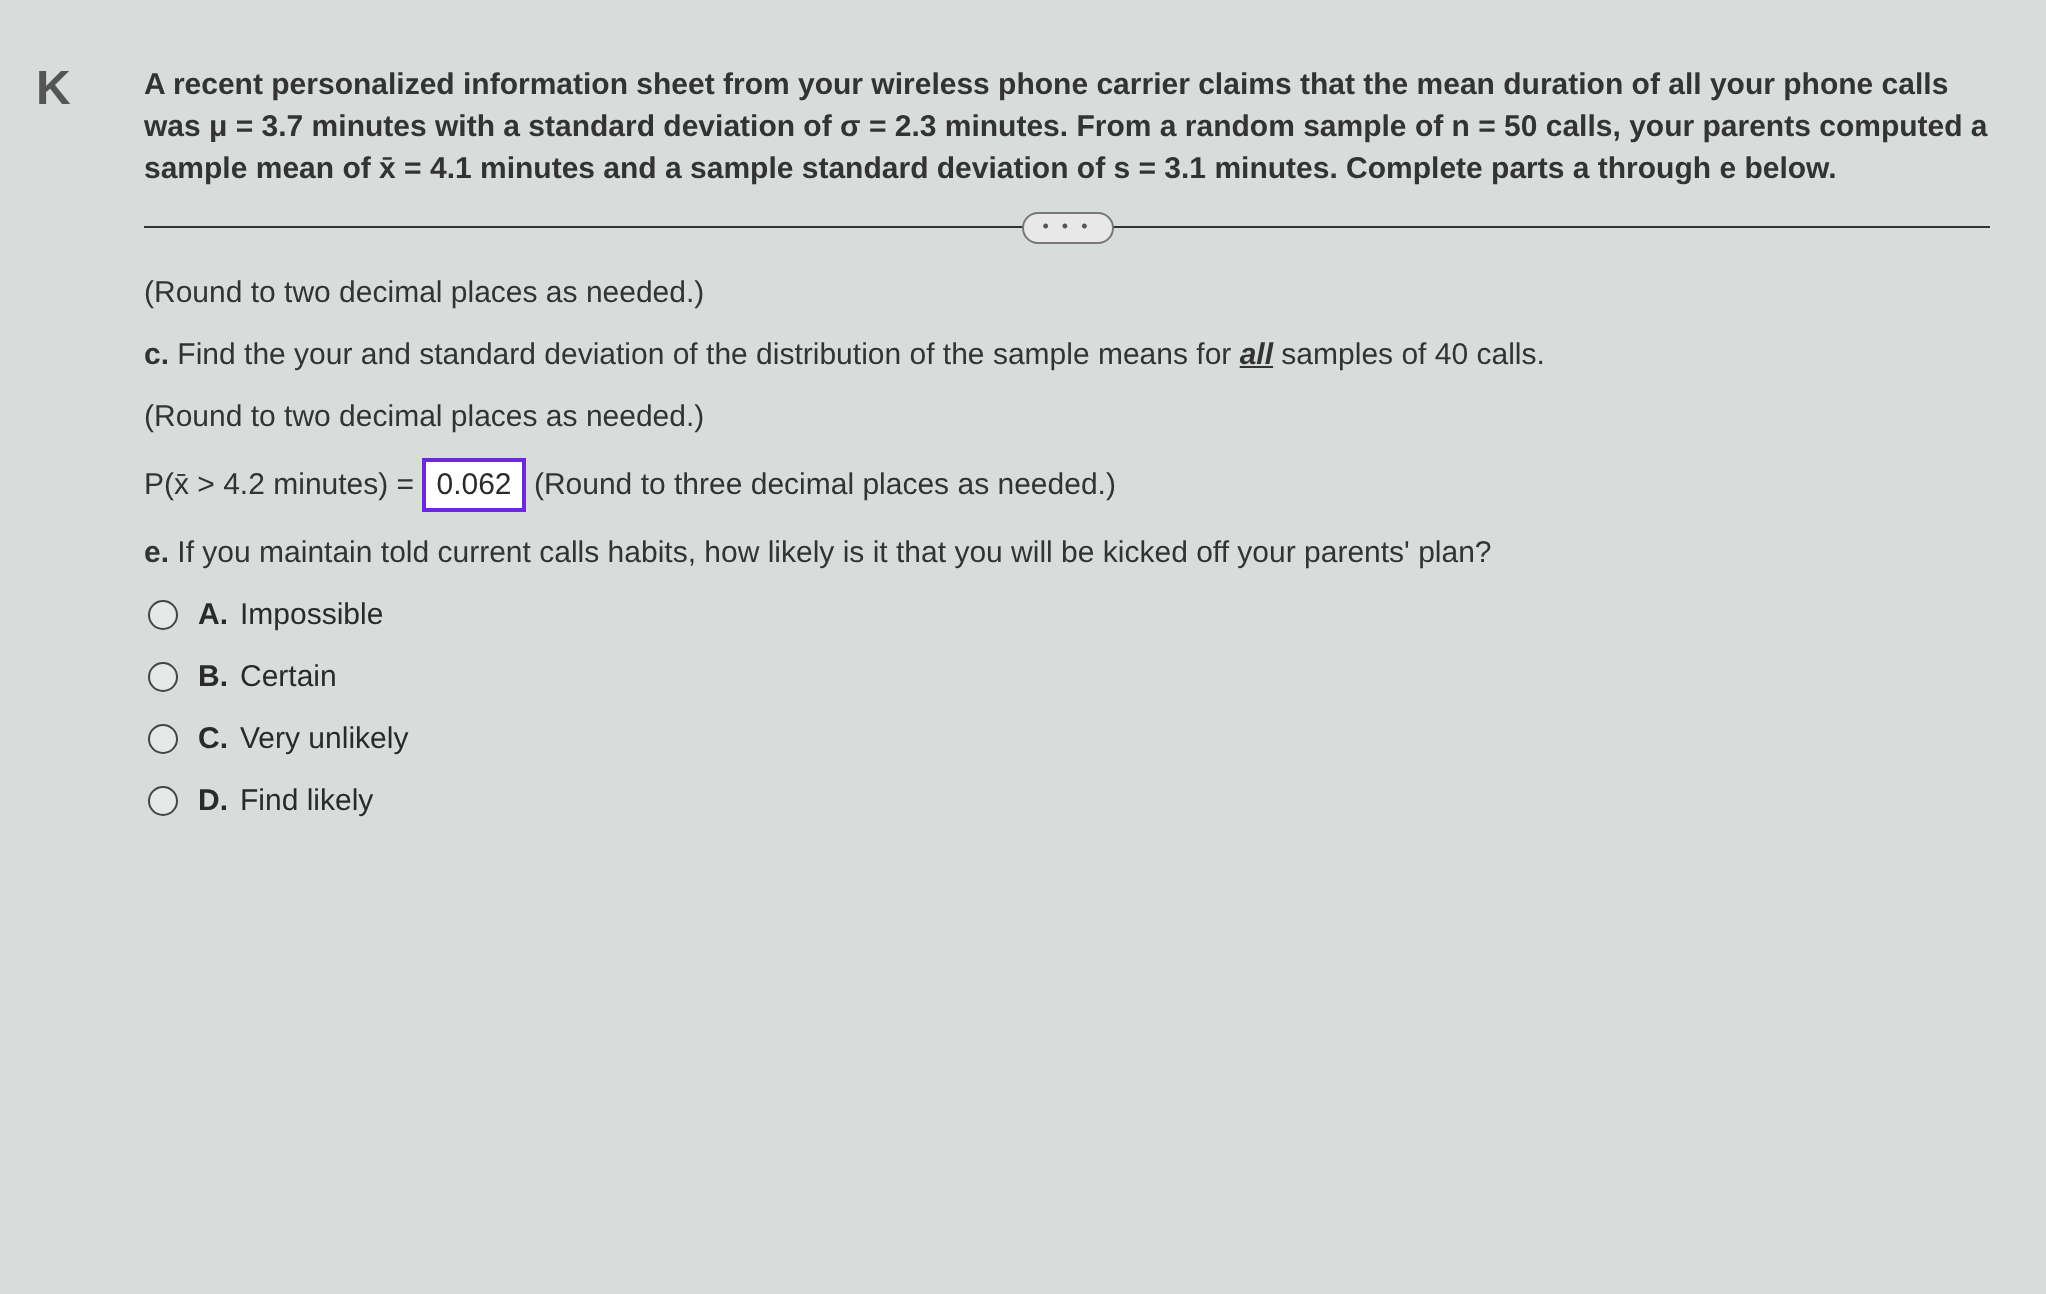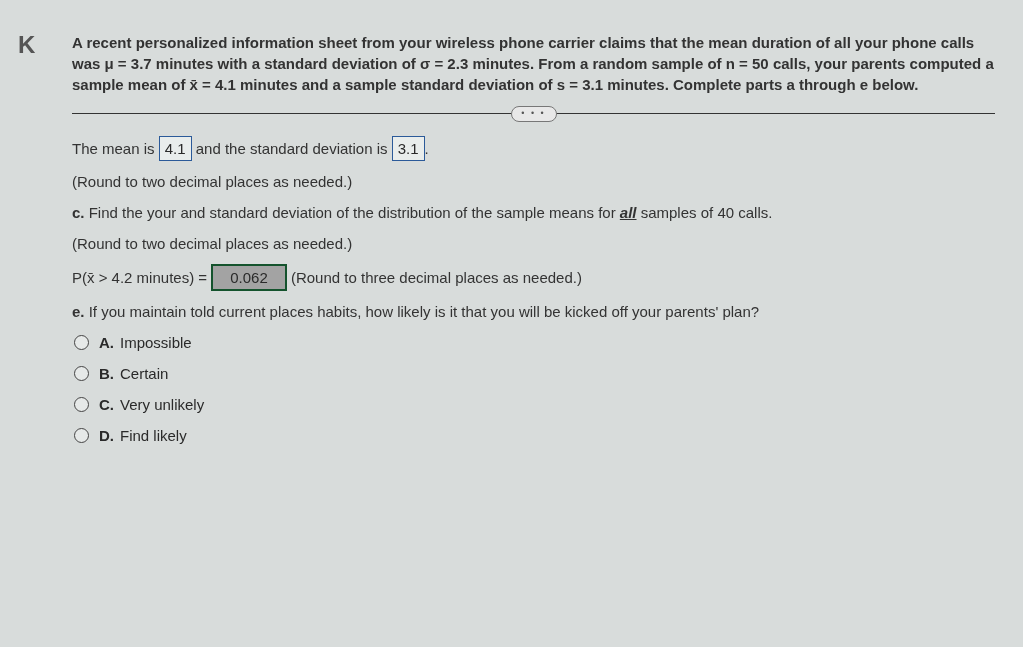--- a/index.html
+++ b/index.html
@@ -118,9 +118,6 @@
   <hr class="divider">
   <div class="expand-control">• • •</div>
 
-  <p class="para">
-    <span>The mean is </span><span class="boxed">4.1</span><span> and the standard deviation is </span><span class="boxed">3.1</span><span>.</span>
-  </p>
   <p class="para">(Round to two decimal places as needed.)</p>
 
   <p class="para">

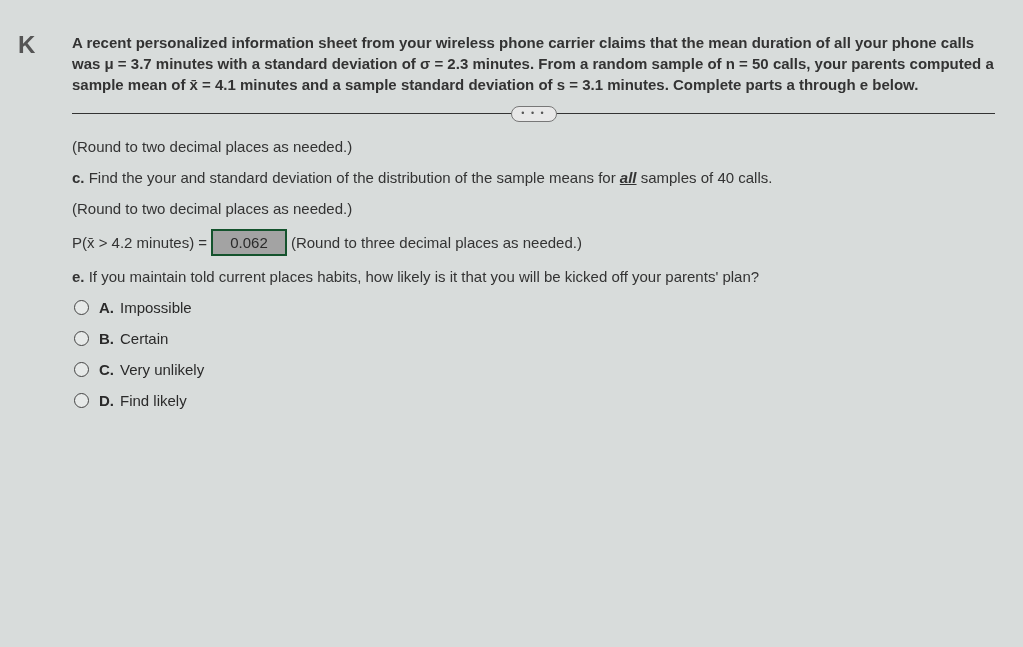--- a/index.html
+++ b/index.html
@@ -67,10 +67,10 @@
     }
     .boxed-focus {
       display: inline-block;
-      border: 2px solid #14532d;
-      padding: 1px 17px;
+      border: 2px solid #6d28d9;
+      padding: 1px 5px;
       color: #2a2a2a;
-      background: #a3a3a3;
+      background: #ffffff;
     }
     .bold { font-weight: bold; }
     .italic-all {

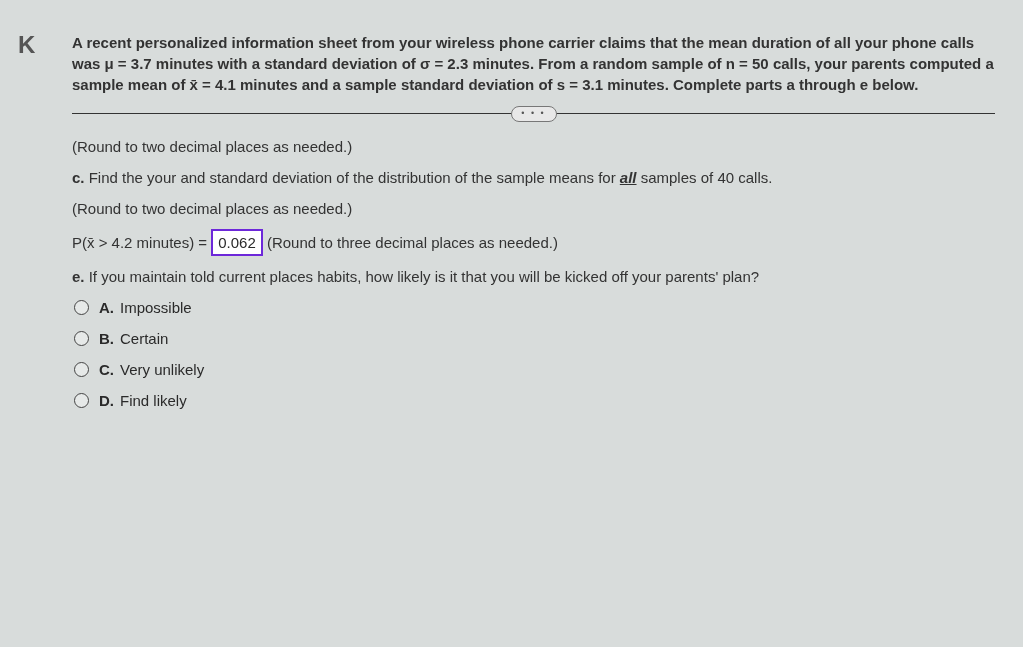--- a/index.html
+++ b/index.html
@@ -132,7 +132,7 @@
   </p>
 
   <p class="para">
-    <span class="bold">e.</span><span> If you maintain told current </span><span class="cursor-caret"></span><span>places</span><span> habits, how likely is it that you will be kicked off your parents' plan?</span>
+    <span class="bold">e.</span><span> If you maintain told current </span><span class="cursor-caret"></span><span>calls</span><span> habits, how likely is it that you will be kicked off your parents' plan?</span>
   </p>
 
   <div class="options">

